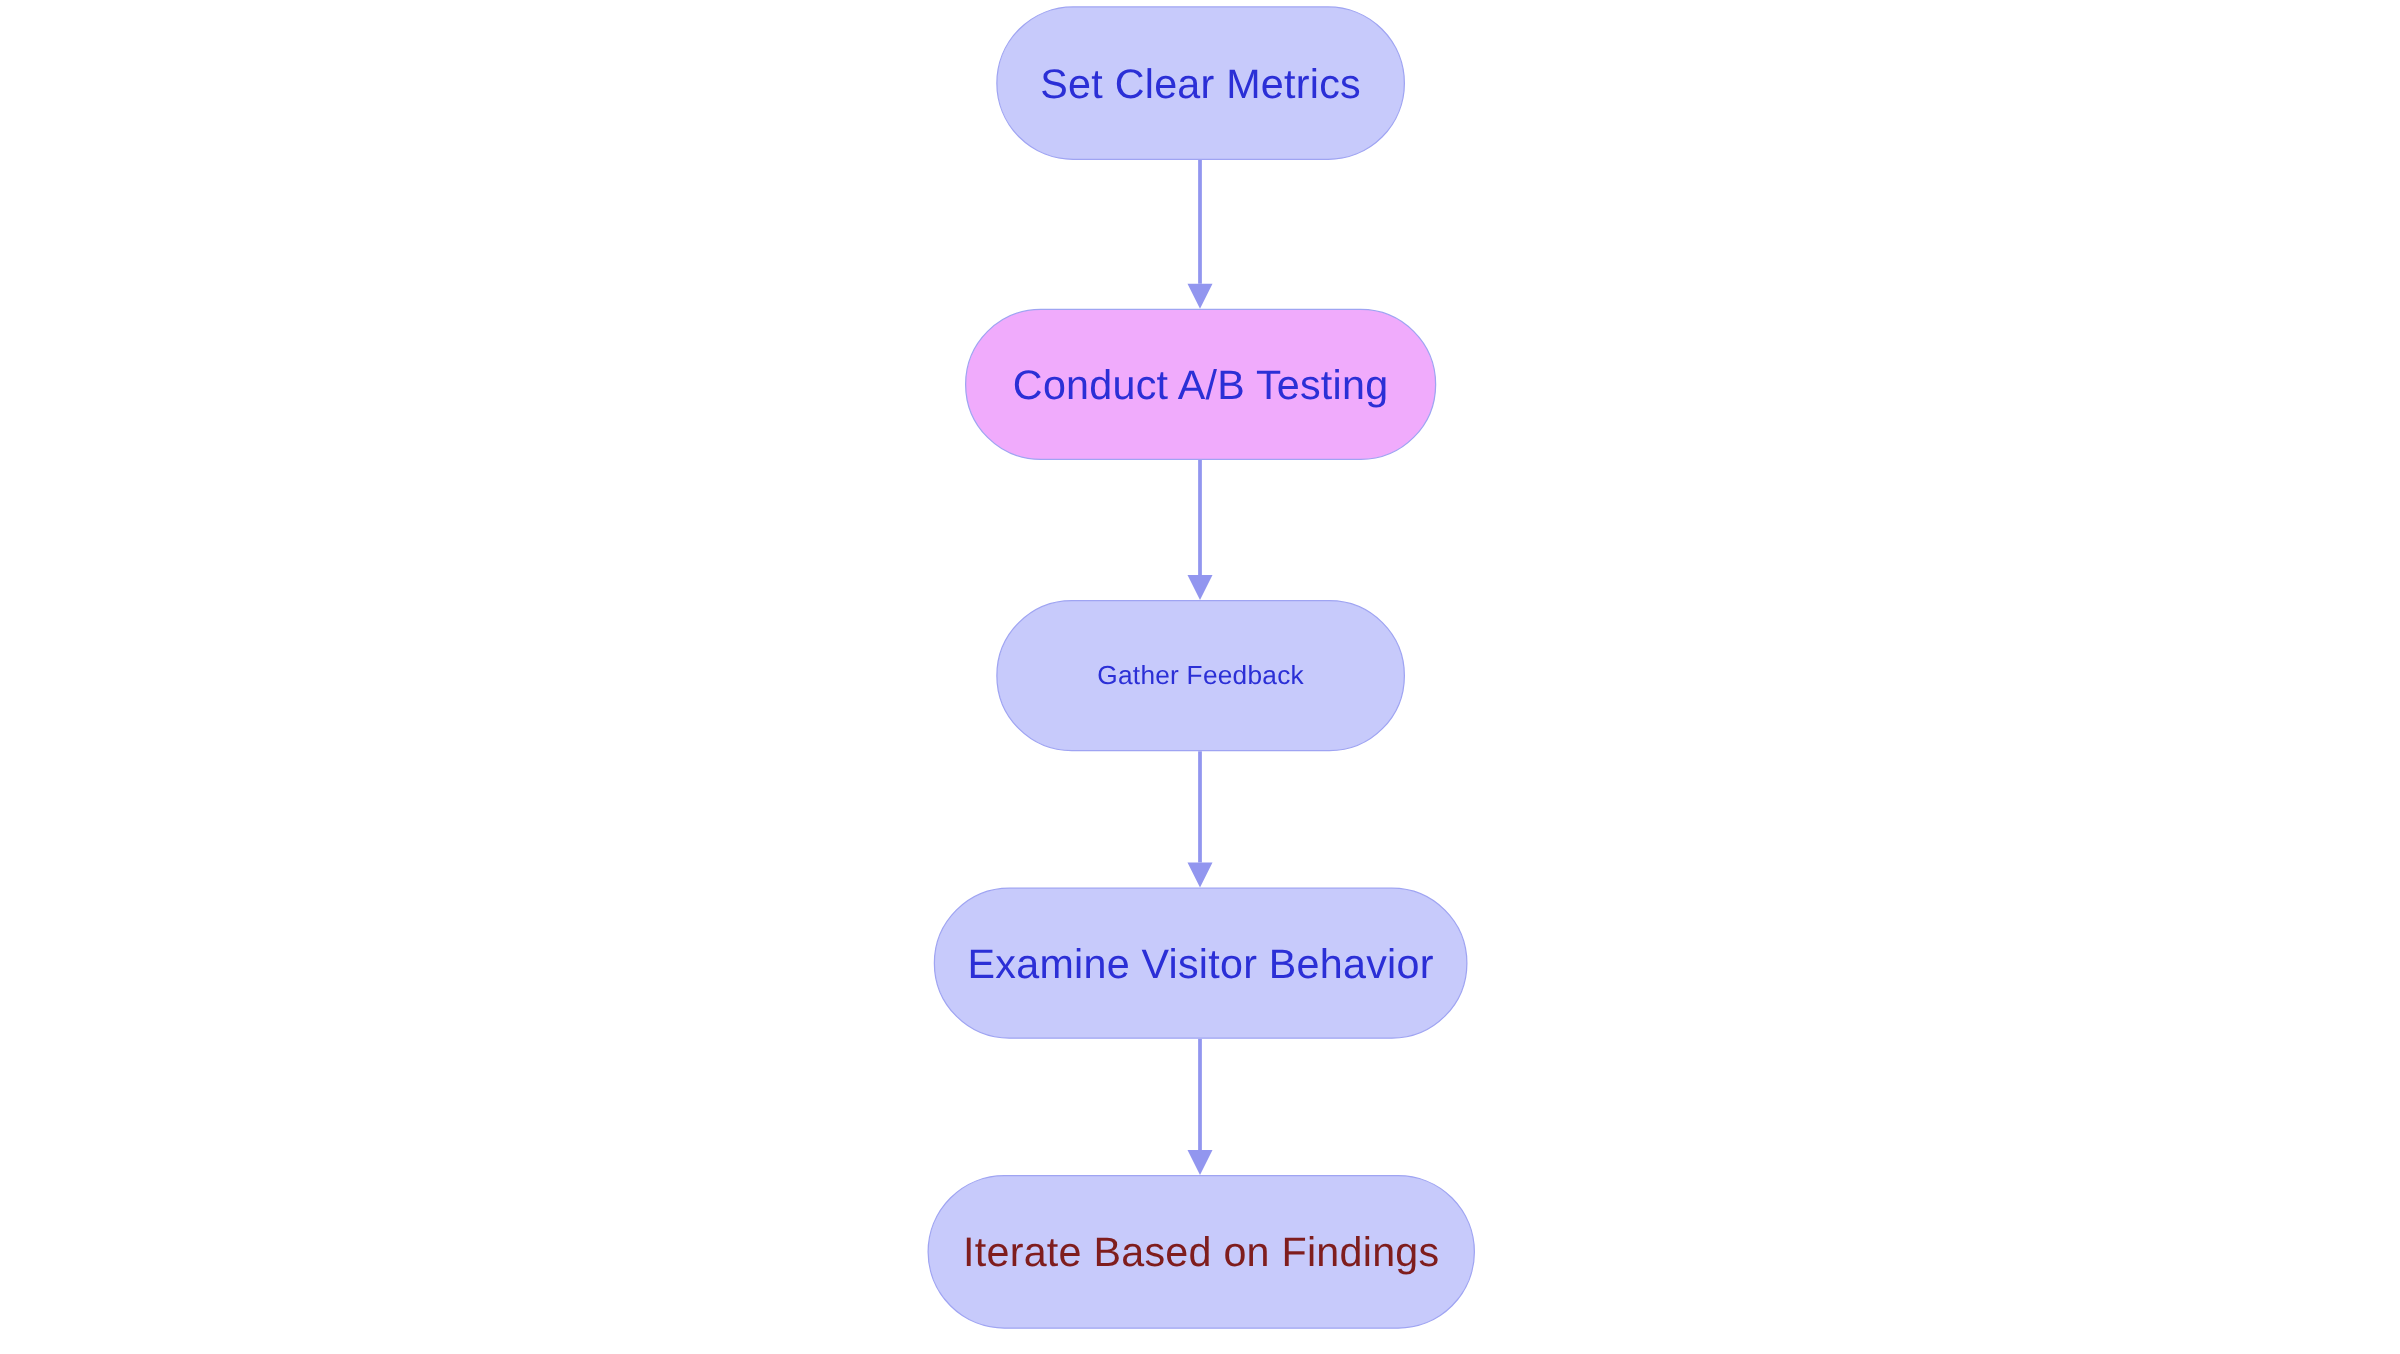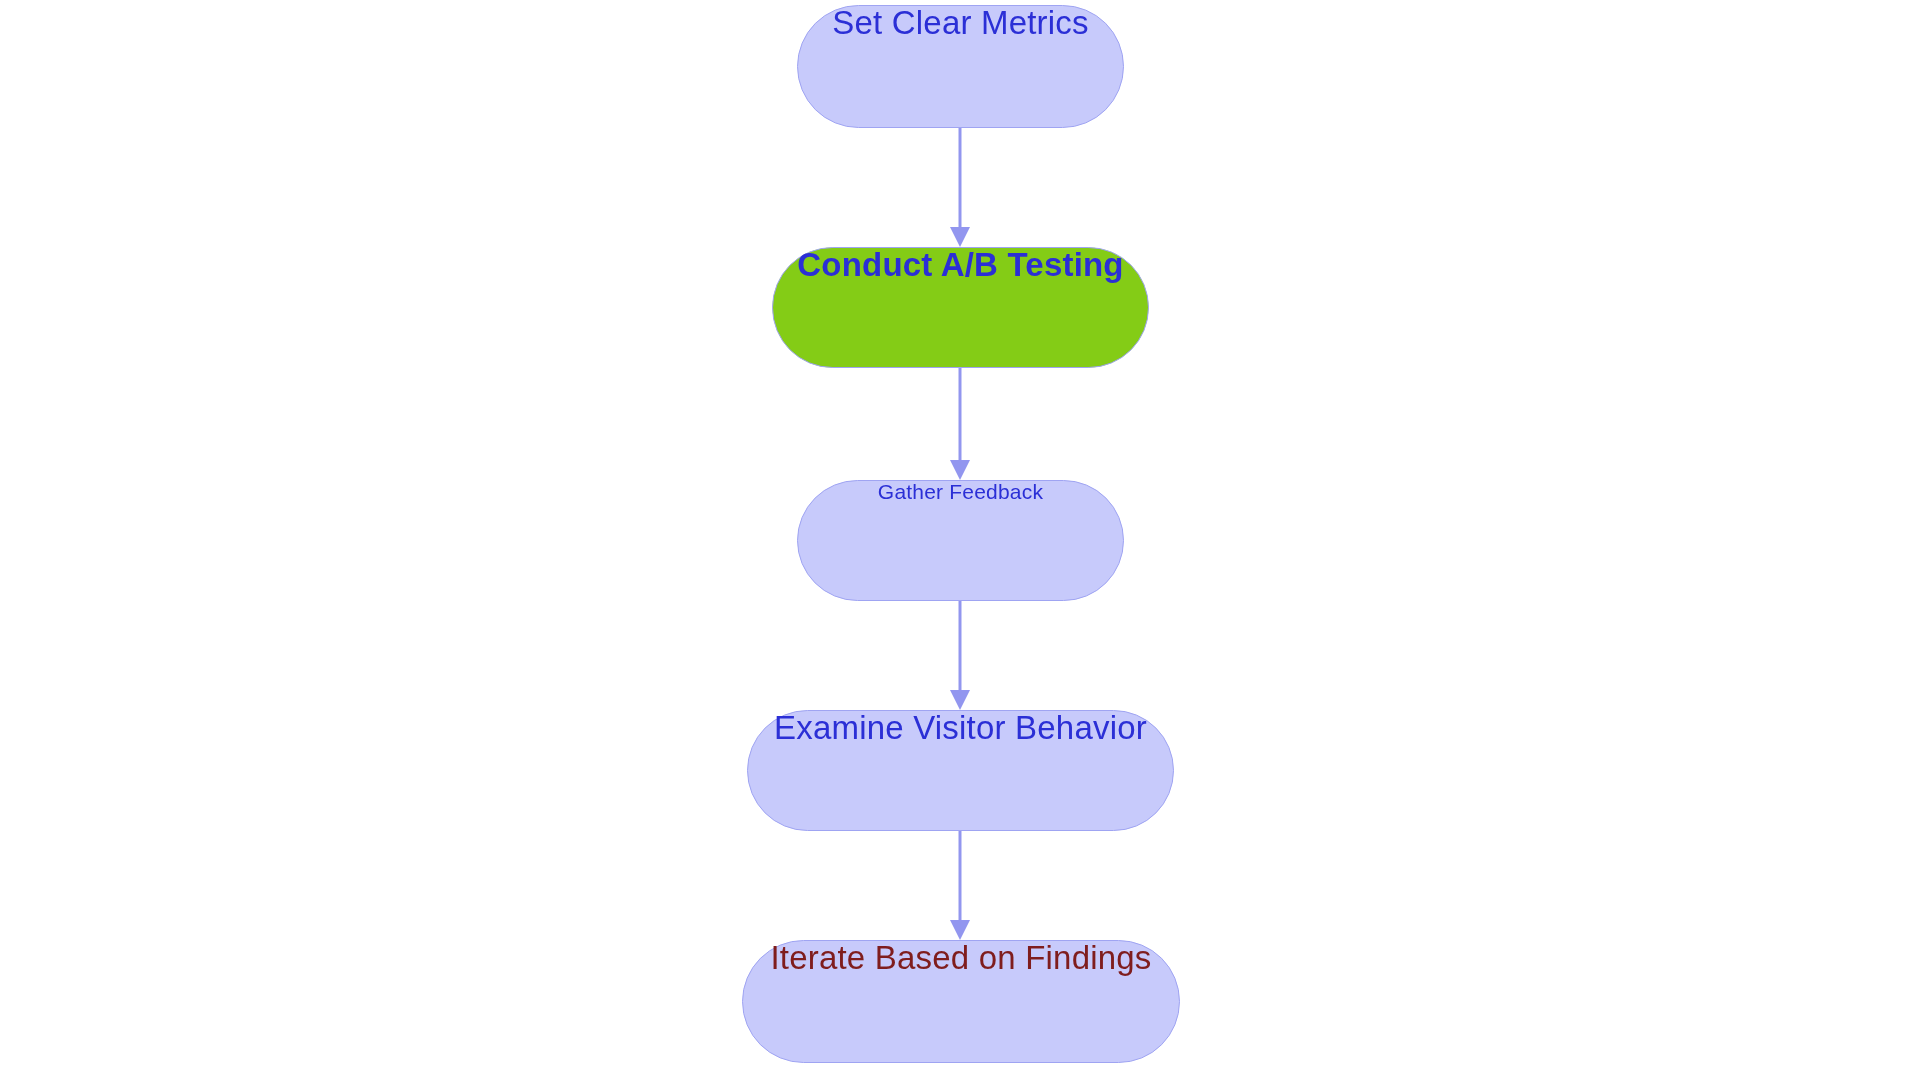--- a/index.html
+++ b/index.html
@@ -23,7 +23,7 @@
     position: absolute;
     box-sizing: border-box;
     display: flex;
-    align-items: flex-start;
+    align-items: center;
     justify-content: center;
     background: #c7cafb;
     border: 1.6px solid #9fa4f2;

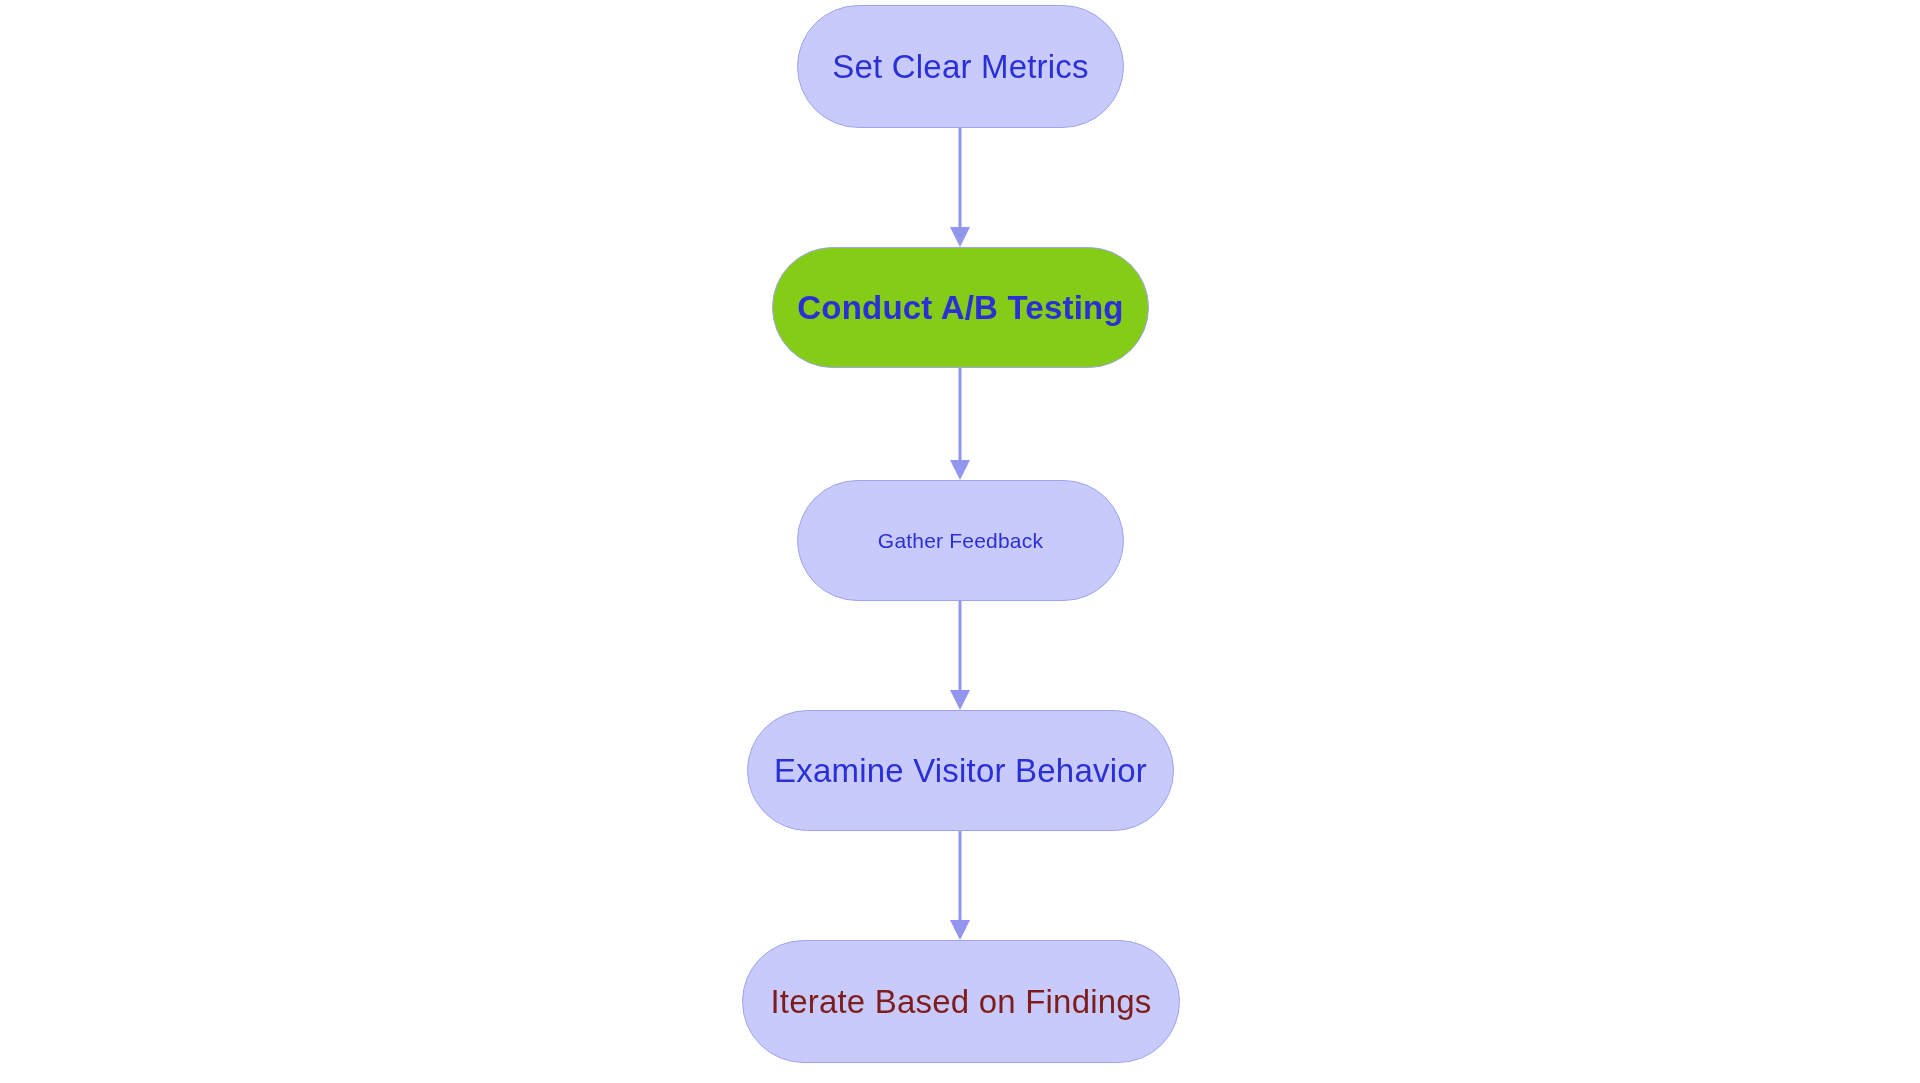--- a/index.html
+++ b/index.html
@@ -78,7 +78,7 @@
     <span class="node-label">Set Clear Metrics</span>
   </div>
 
-  <div class="flow-node" style="left: 772px; top: 247px; width: 377px; height: 121px; font-size: 33px; background: #84cc16; border-color: rgb(159, 164, 242); color: rgb(43, 47, 214); font-weight: bold;">
+  <div class="flow-node" style="left: 772px; top: 247px; width: 377px; height: 121px; font-size: 33px; background: #f0abfc; border-color: rgb(159, 164, 242); color: rgb(43, 47, 214);">
     <span class="node-label">Conduct A/B Testing</span>
   </div>
 

